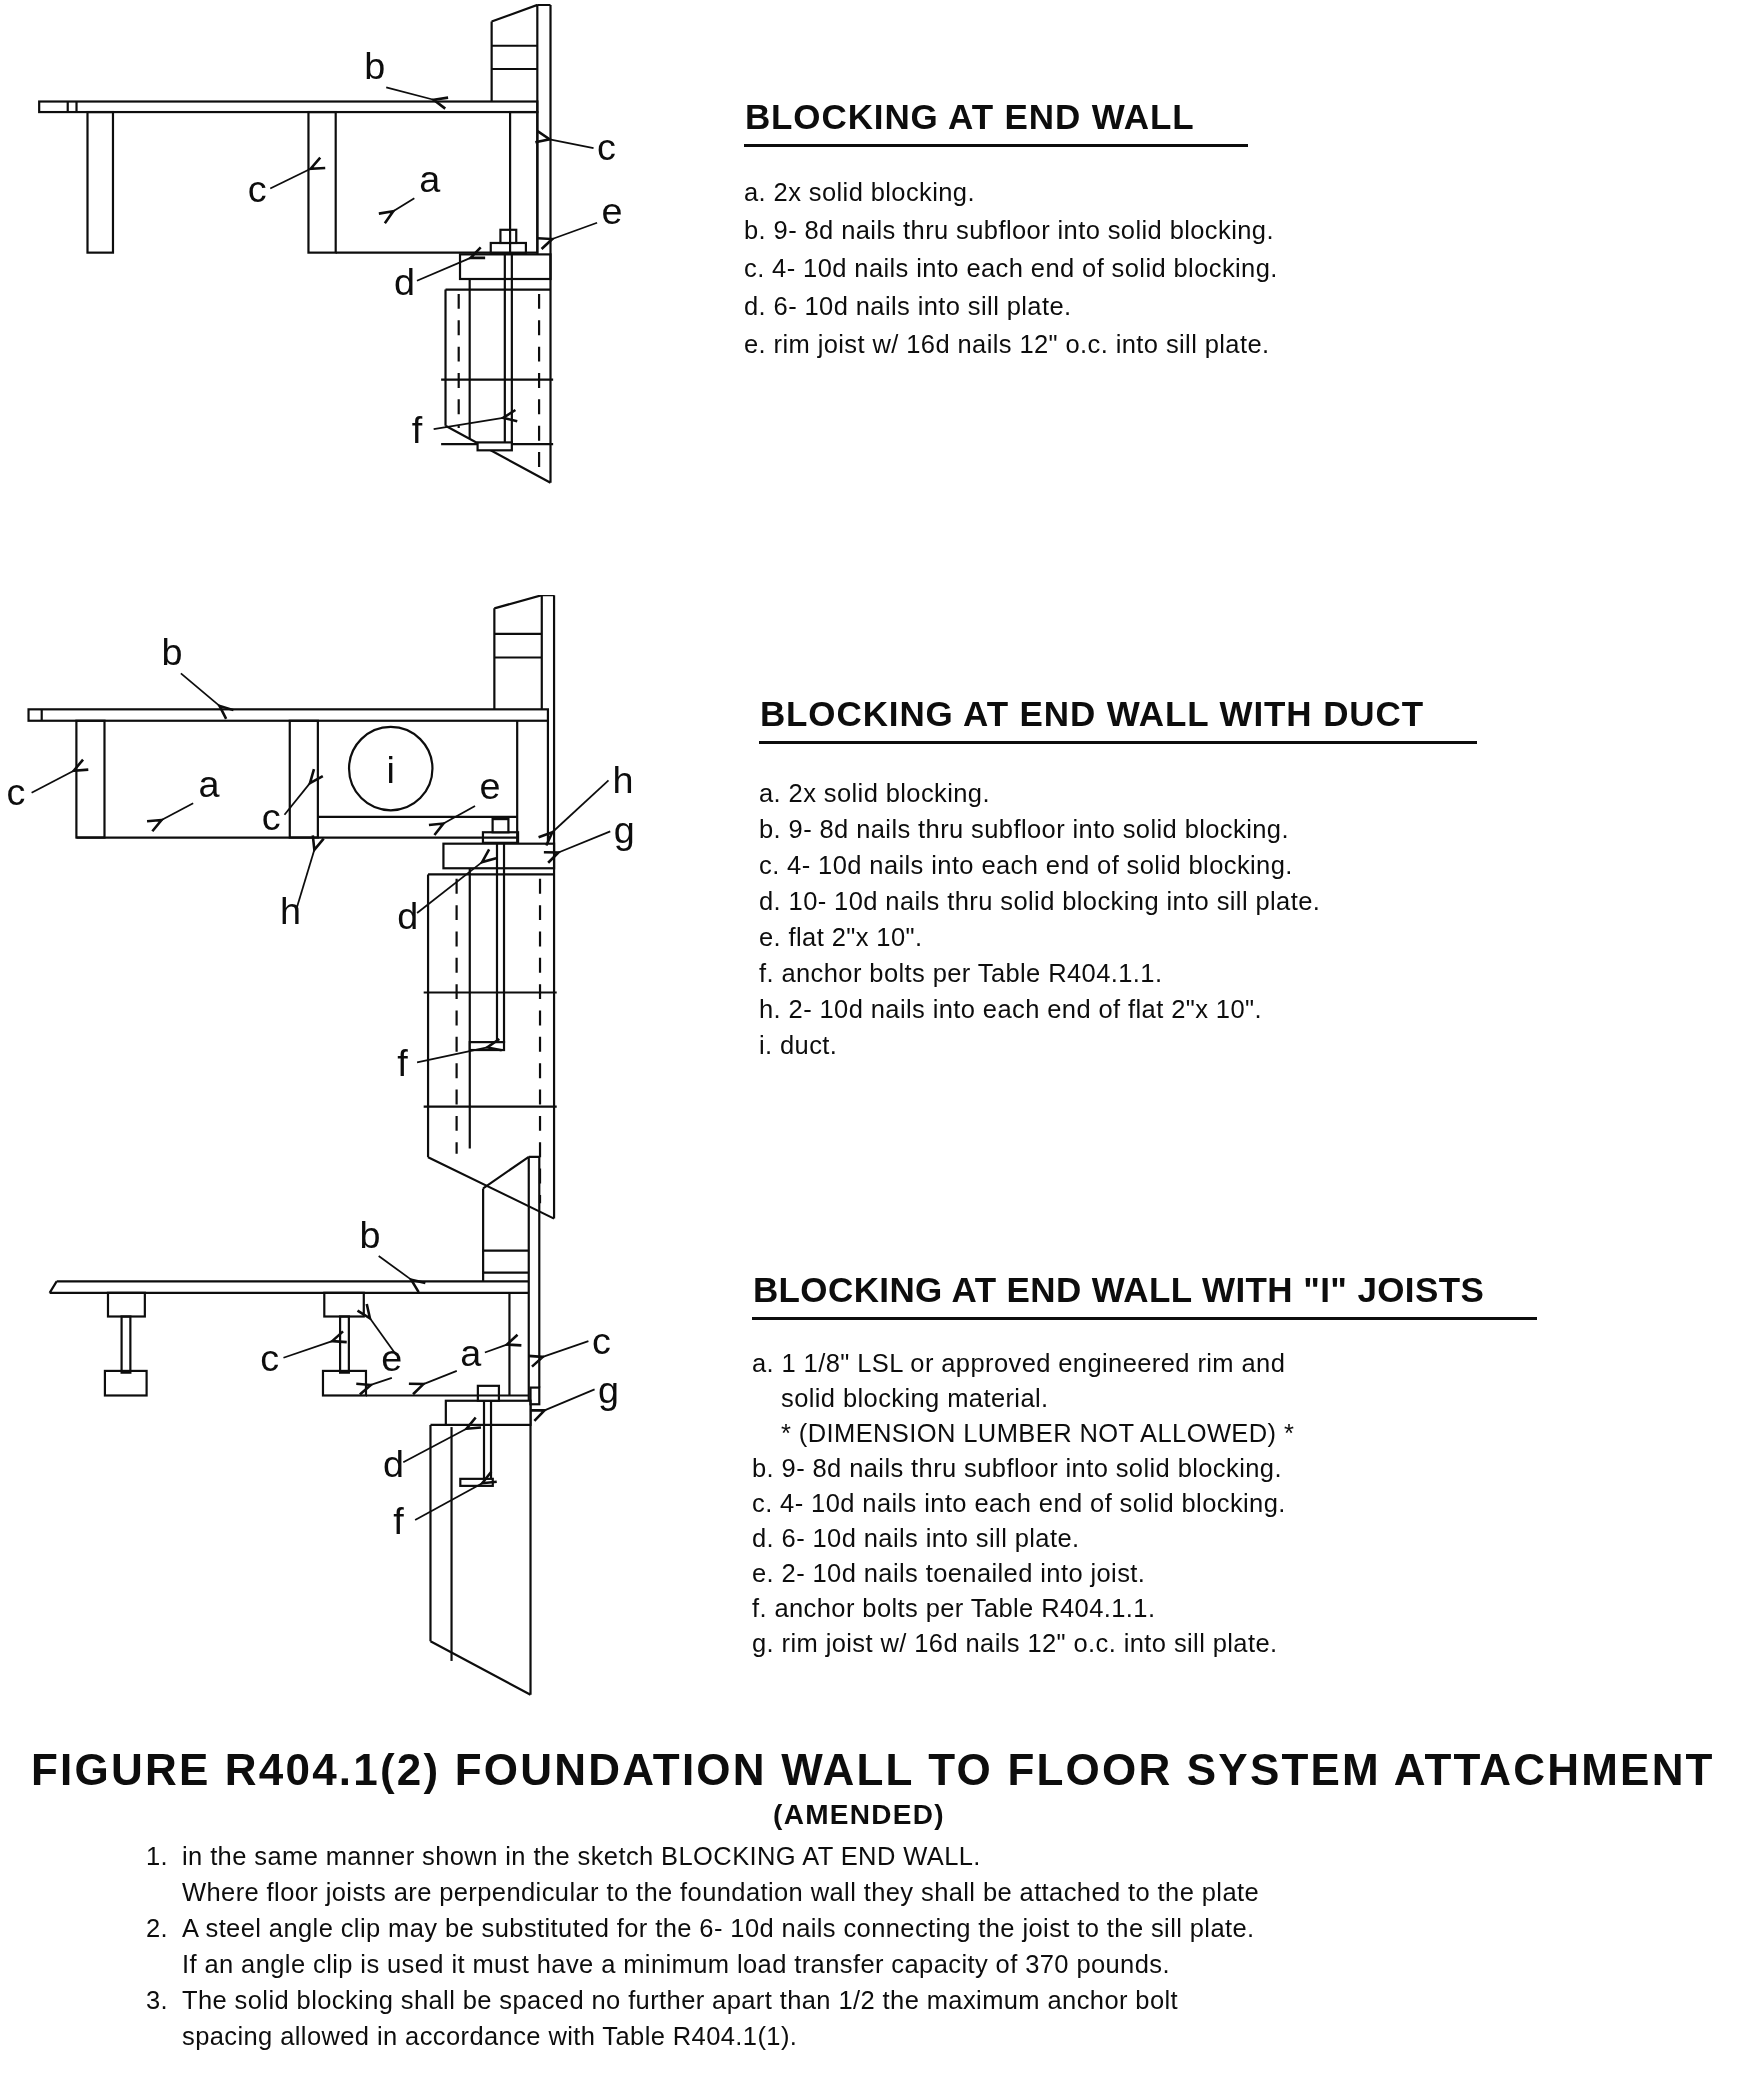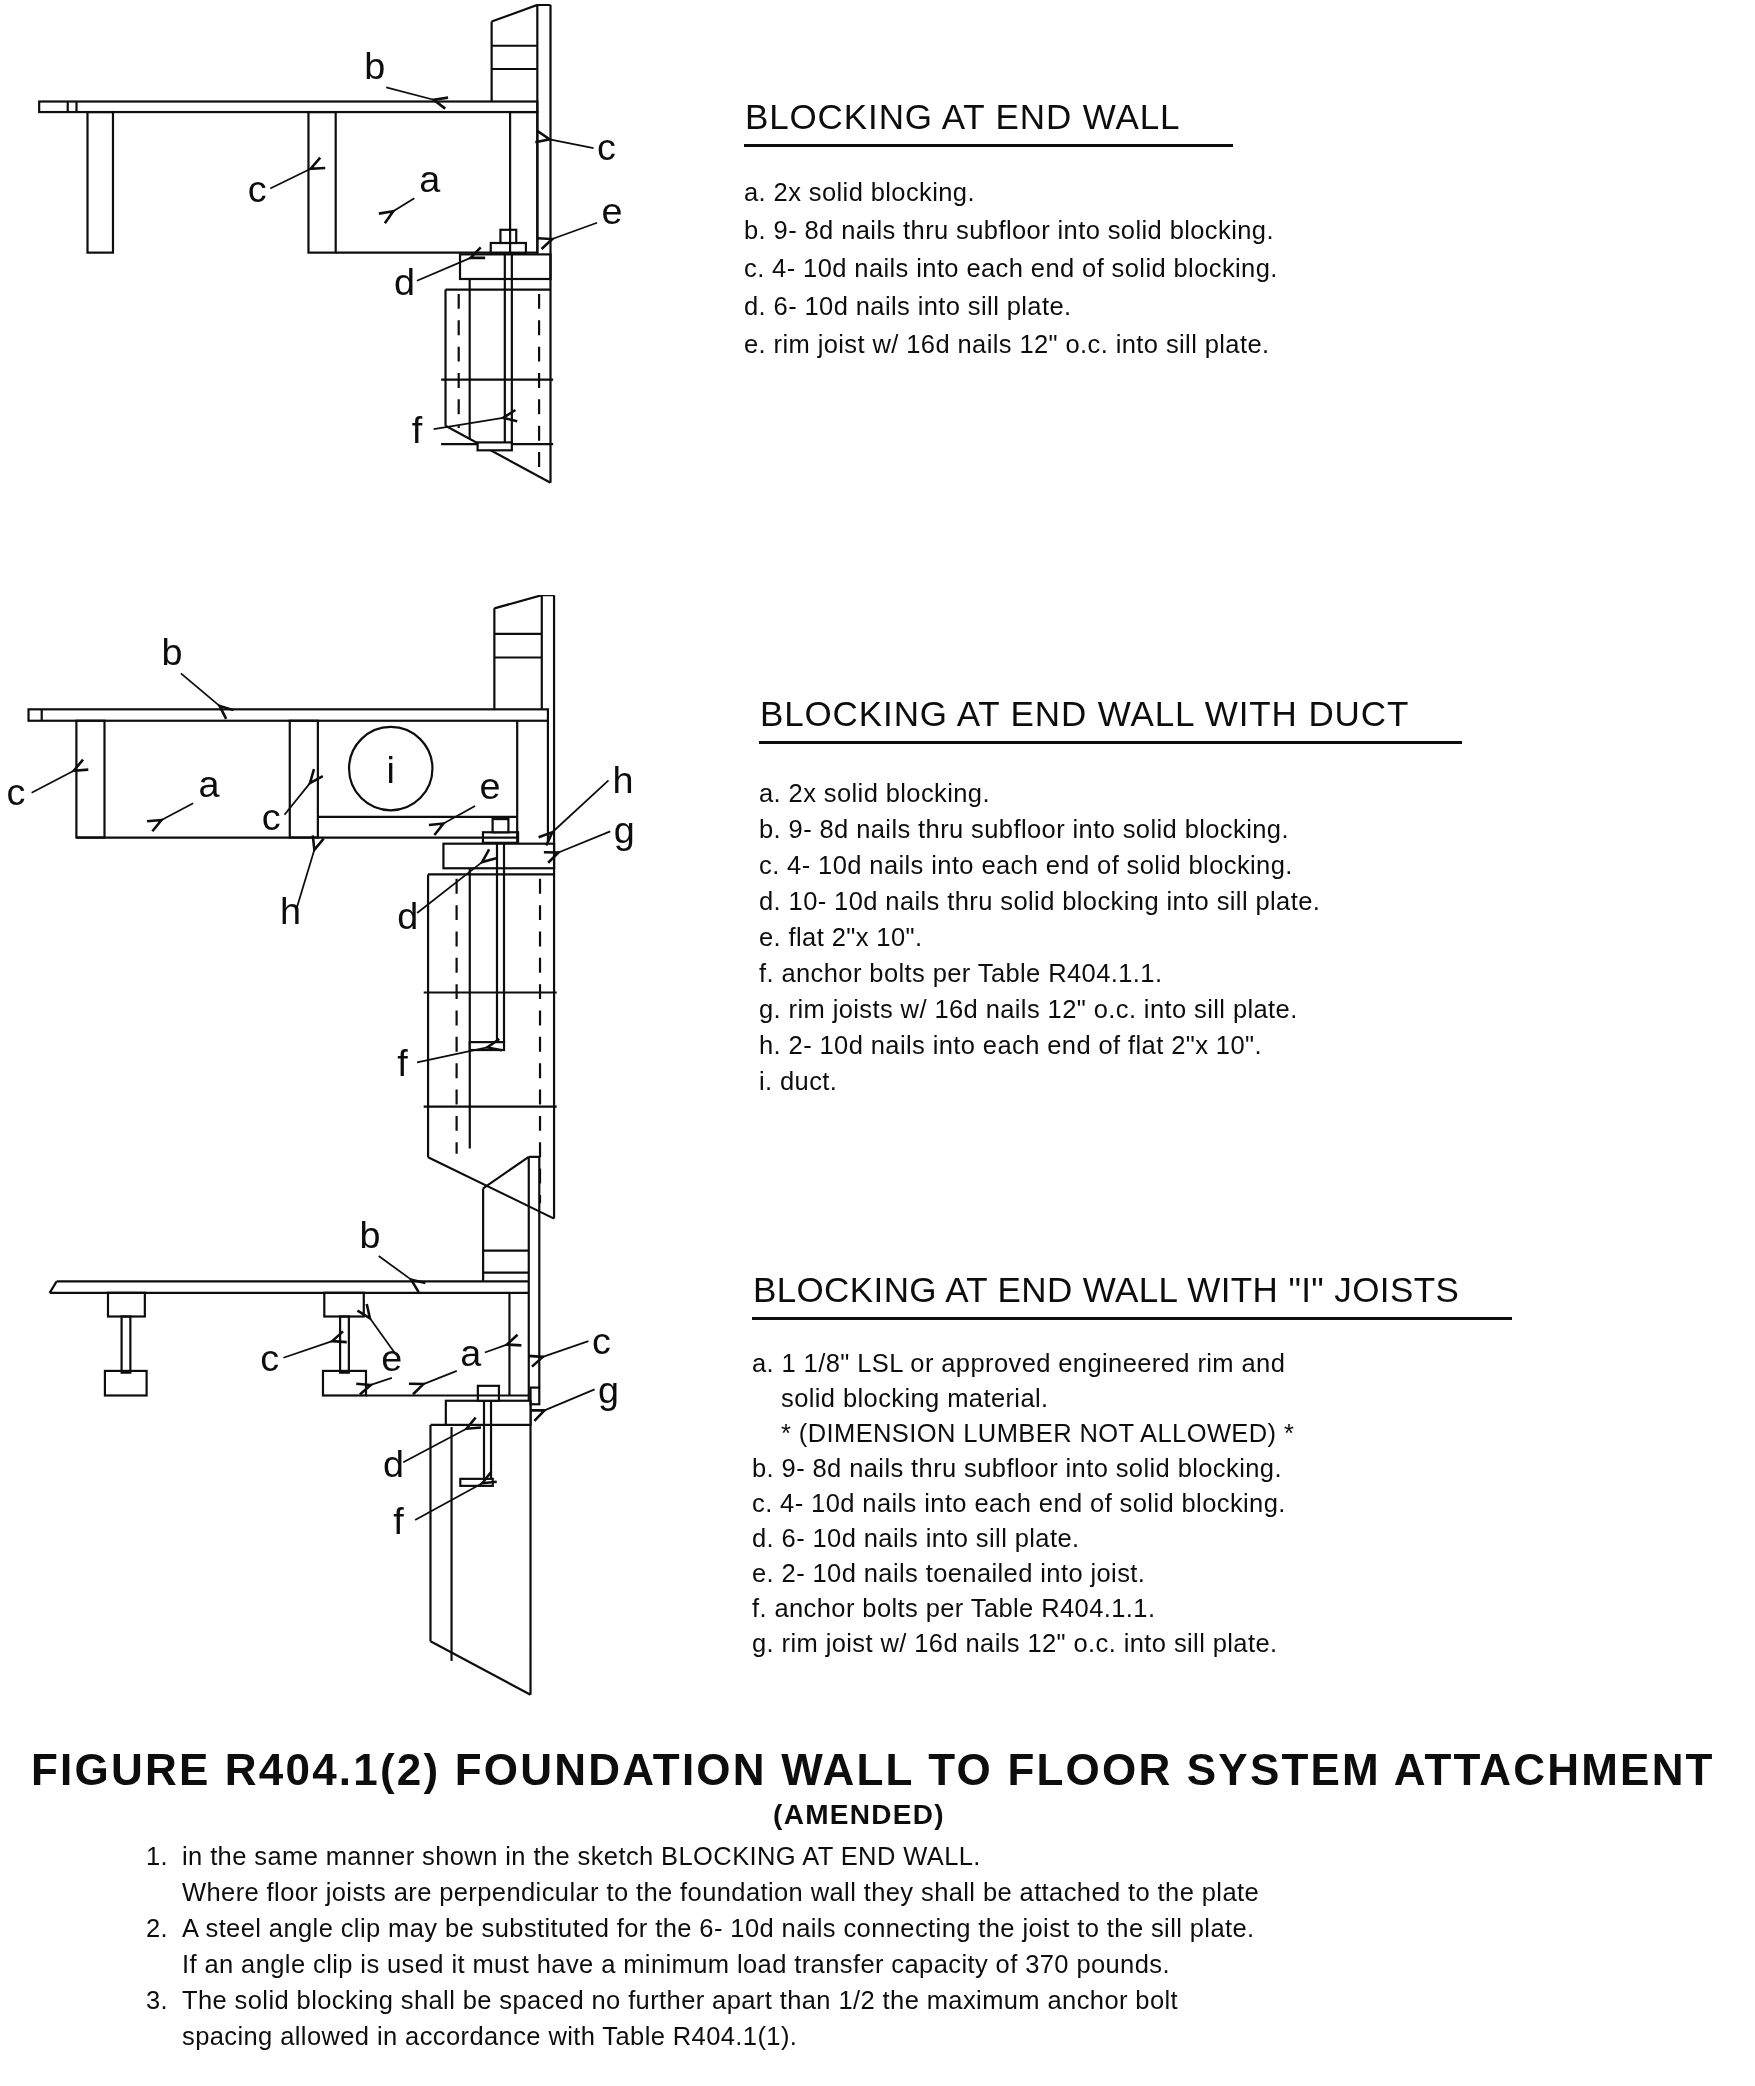--- a/index.html
+++ b/index.html
@@ -16,7 +16,7 @@
   .diag text{font-family:"Liberation Sans",sans-serif;font-size:86px;fill:#0d0d0d;stroke:none;}
   .legend{position:absolute;}
   .ltitle{
-    margin:0;font-size:35px;font-weight:400;letter-spacing:0.9px;white-space:nowrap;
+    margin:0;font-size:35px;font-weight:700;letter-spacing:0.9px;white-space:nowrap;
     display:inline-block;border-bottom:3.1px solid #0d0d0d;padding:0 53px 7px 0.9px;
   }
   .litems{list-style:none;margin:0;padding:0;font-size:25.5px;letter-spacing:0.4px;}

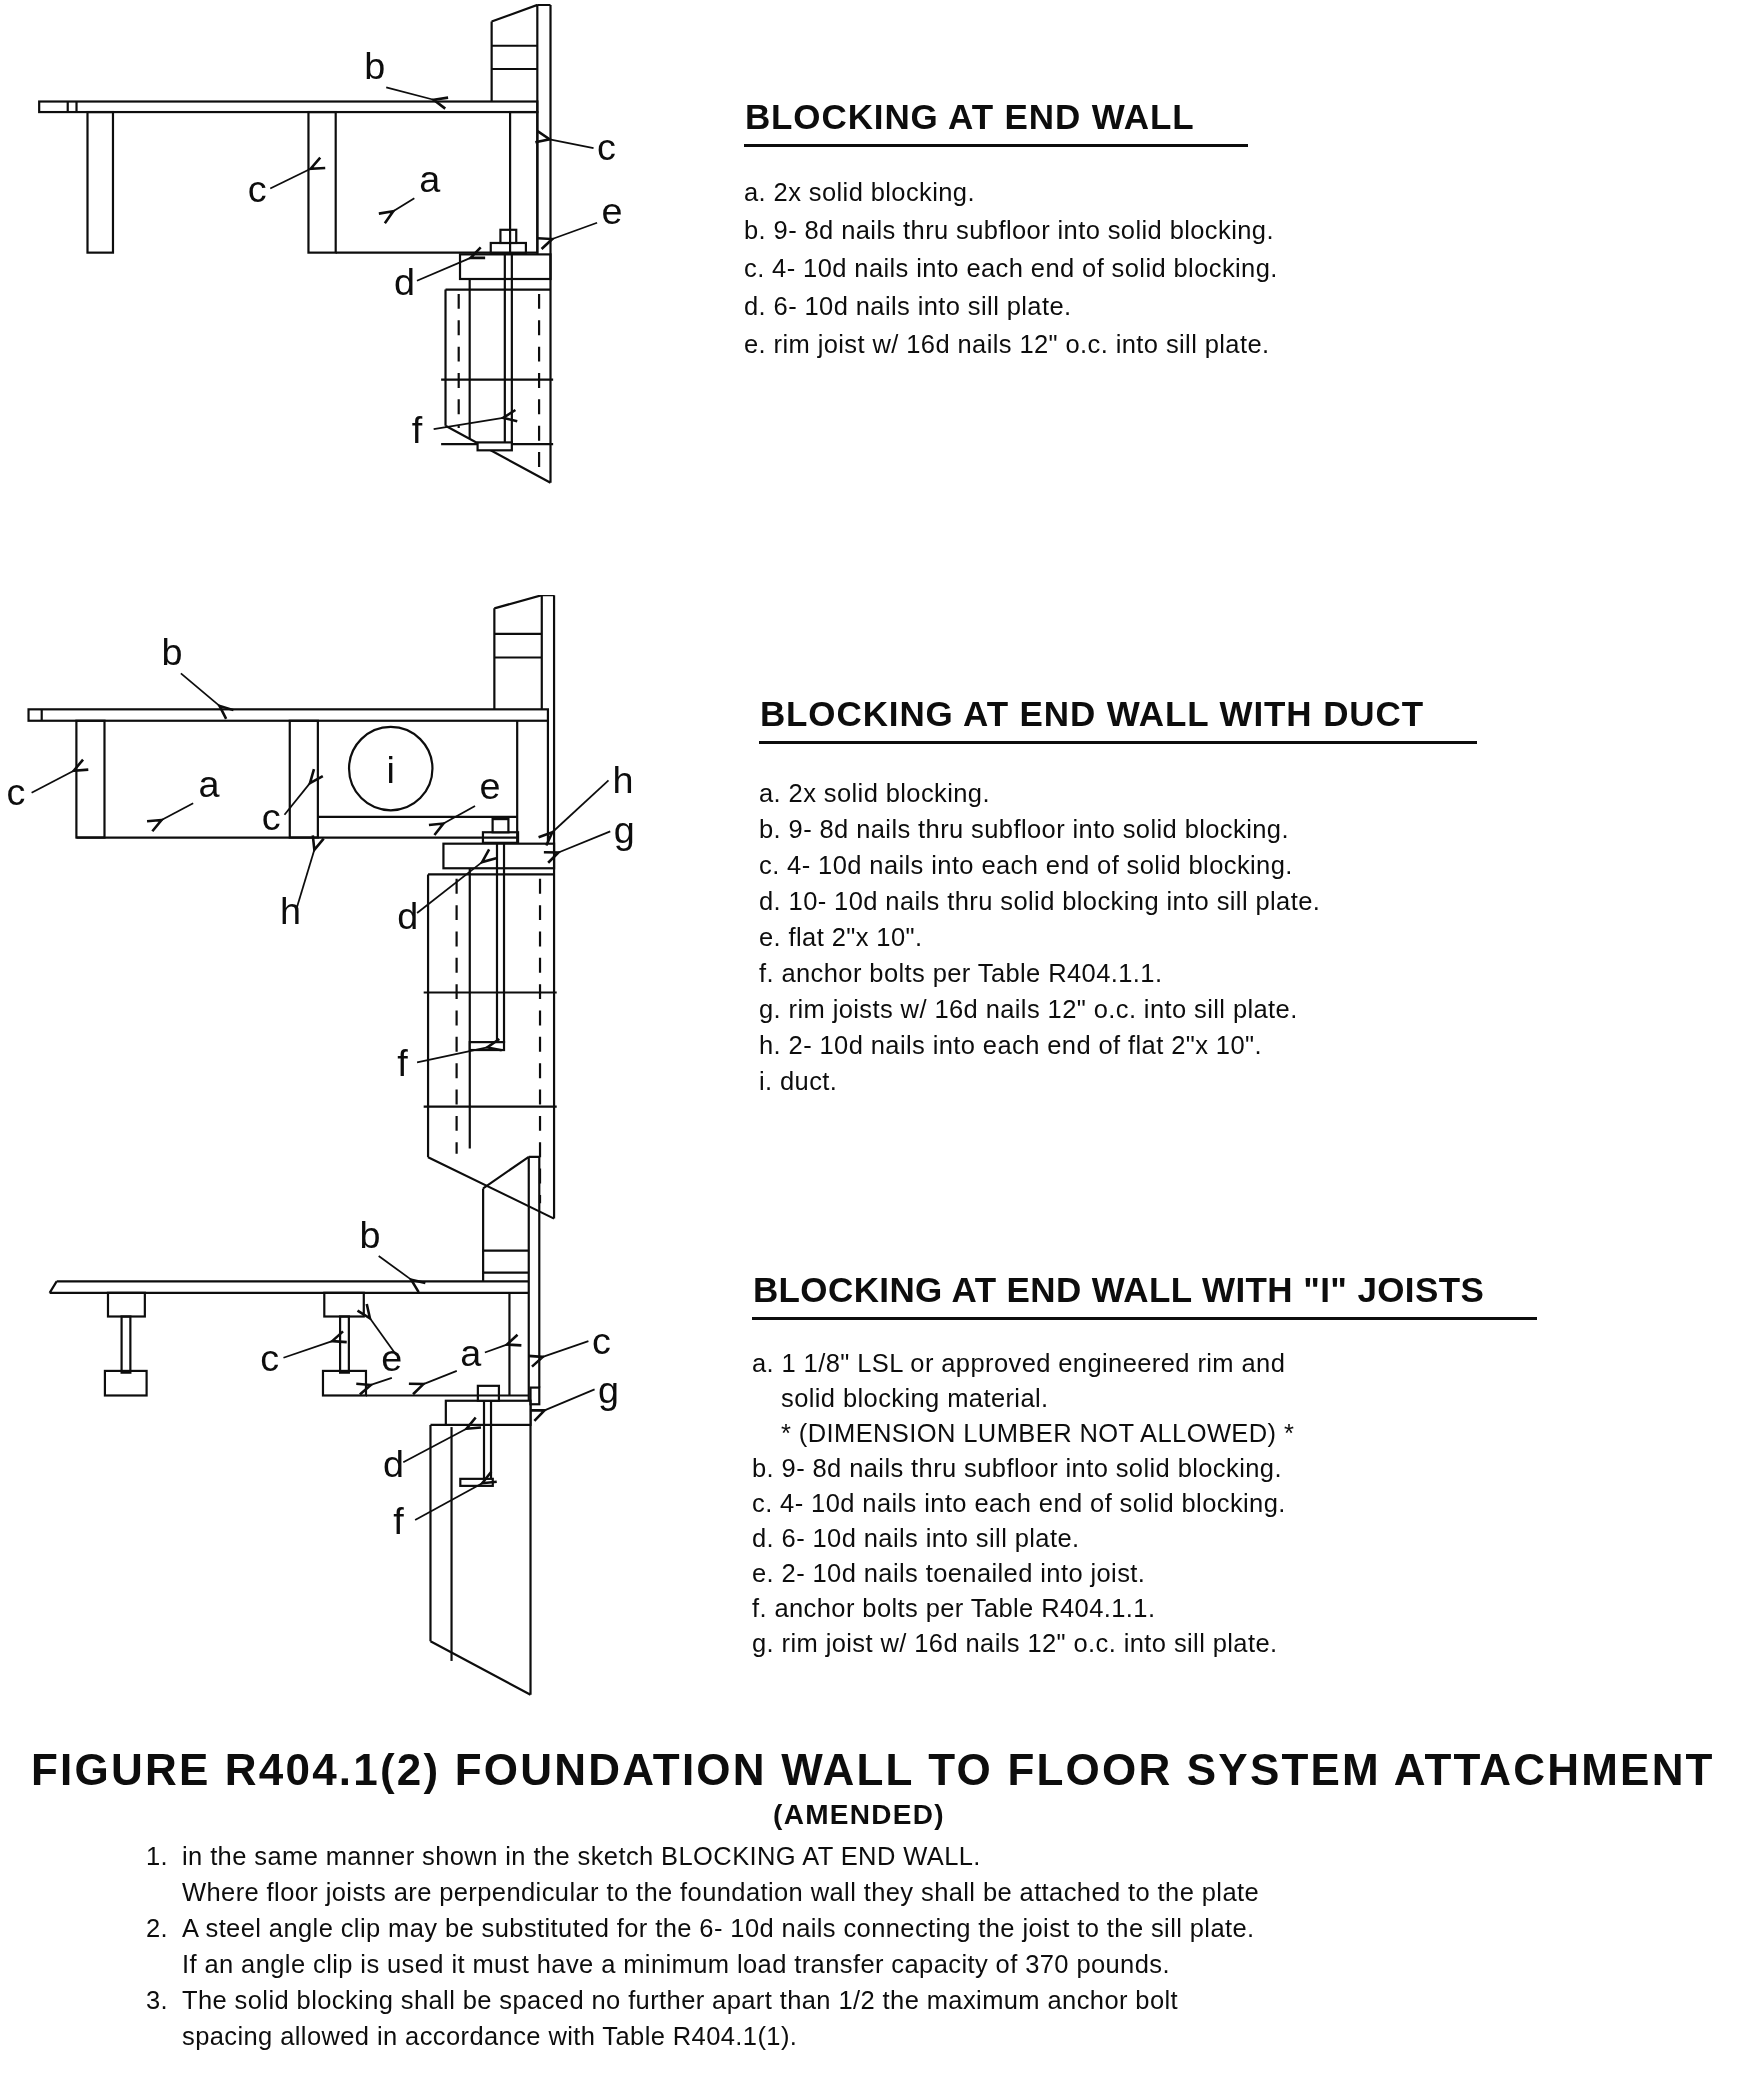--- a/index.html
+++ b/index.html
@@ -230,7 +230,6 @@
     <li>d. 10- 10d nails thru solid blocking into sill plate.</li>
     <li>e. flat 2"x 10".</li>
     <li>f. anchor bolts per Table R404.1.1.</li>
-    <li>g. rim joists w/ 16d nails 12" o.c. into sill plate.</li>
     <li>h. 2- 10d nails into each end of flat 2"x 10".</li>
     <li>i. duct.</li>
   </ul>

